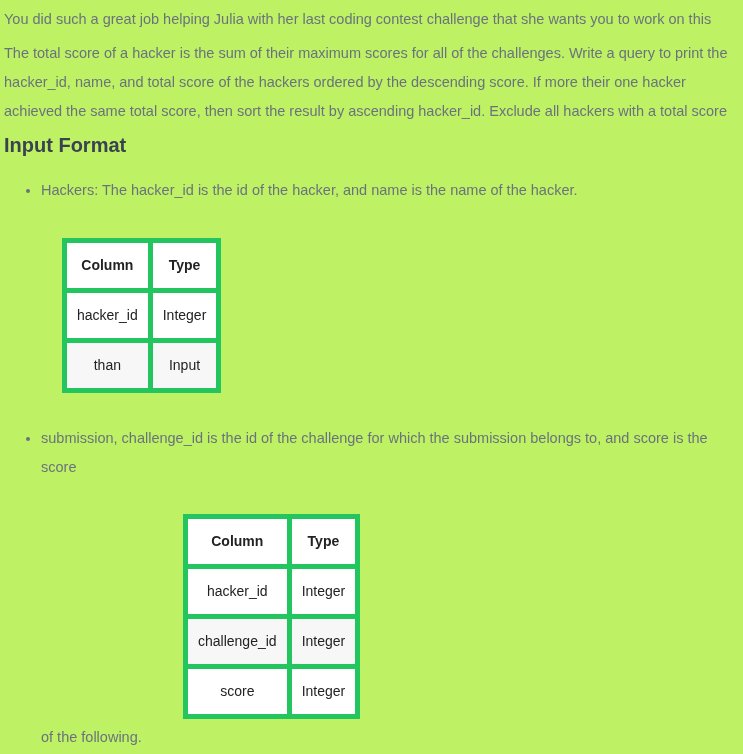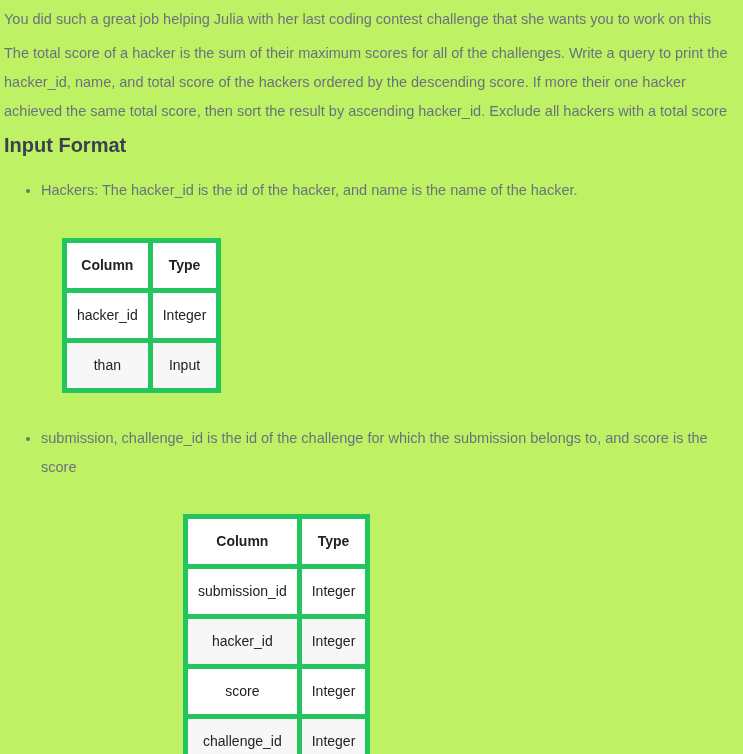--- a/index.html
+++ b/index.html
@@ -121,10 +121,6 @@
         </thead>
         <tbody>
           <tr>
-            <td>submission_id</td>
-            <td>Integer</td>
-          </tr>
-          <tr>
             <td>hacker_id</td>
             <td>Integer</td>
           </tr>

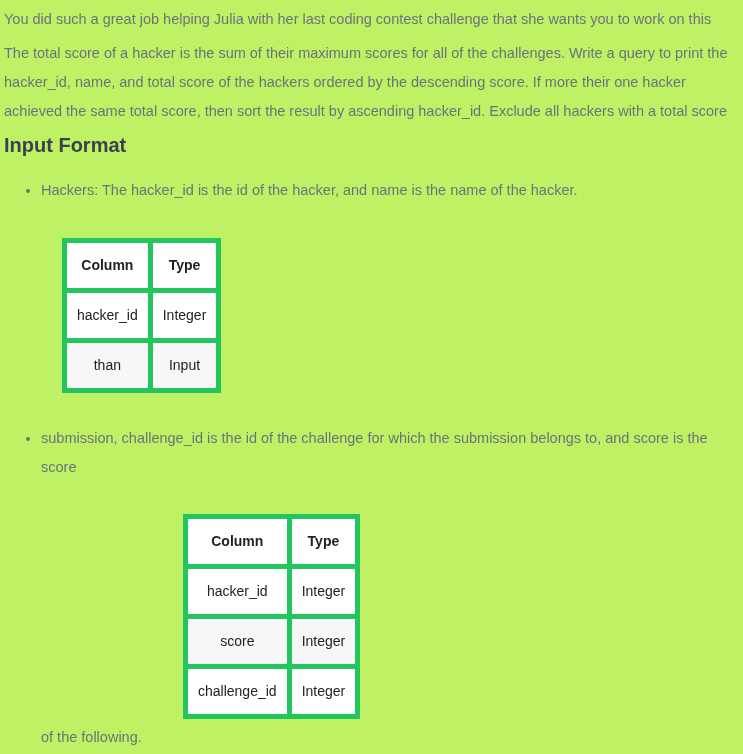--- a/index.html
+++ b/index.html
@@ -125,11 +125,11 @@
             <td>Integer</td>
           </tr>
           <tr>
-            <td>score</td>
+            <td>challenge_id</td>
             <td>Integer</td>
           </tr>
           <tr>
-            <td>challenge_id</td>
+            <td>score</td>
             <td>Integer</td>
           </tr>
         </tbody>

